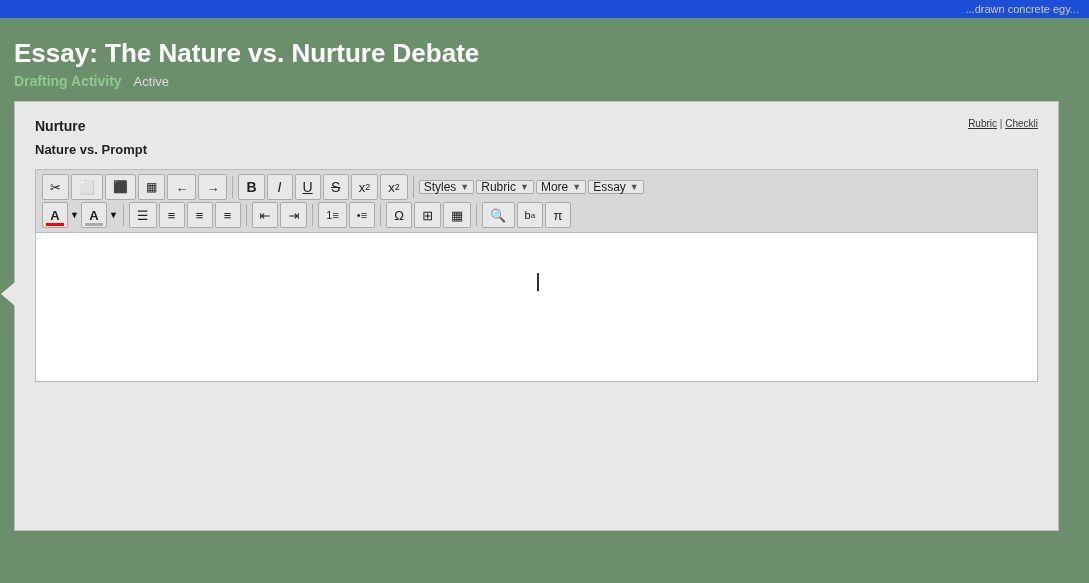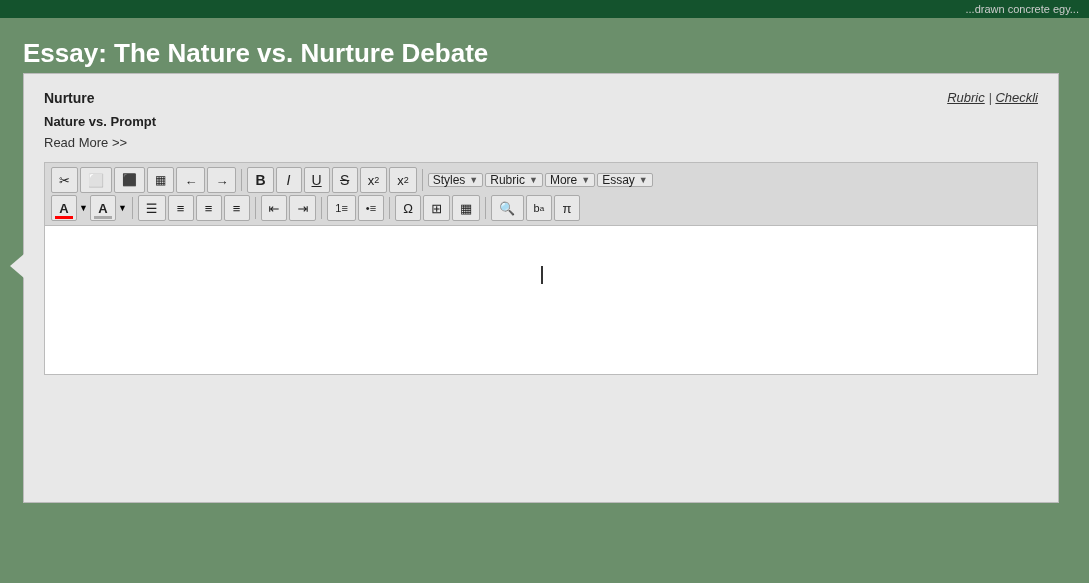--- a/index.html
+++ b/index.html
@@ -14,7 +14,7 @@
 
     
     .top-bar {
-      background: #14532d;
+      background: #1d4ed8;
       height: 18px;
       width: 100%;
       display: flex;

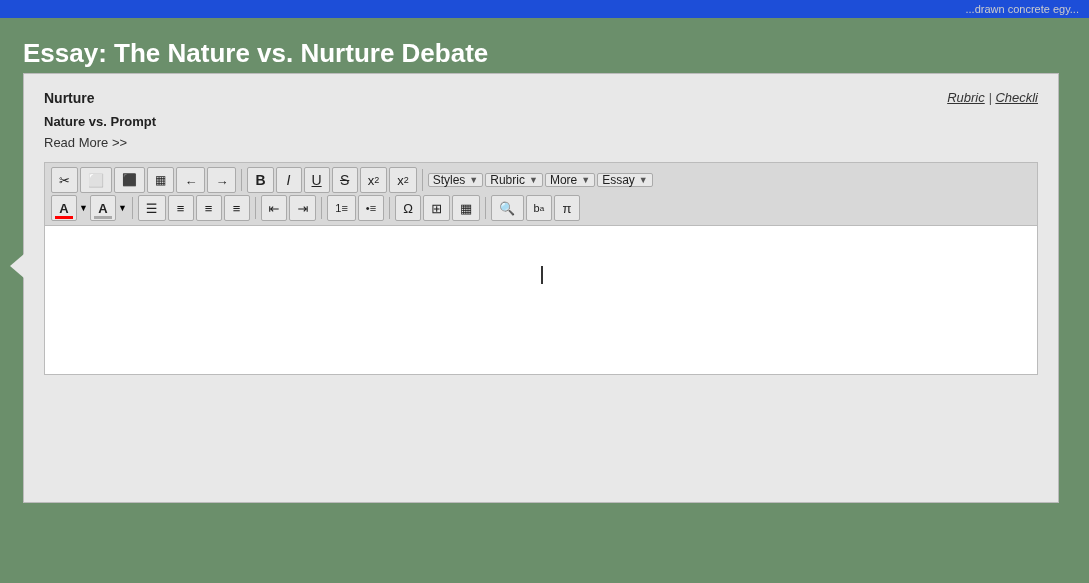--- a/index.html
+++ b/index.html
@@ -30,7 +30,7 @@
     
     .main-content {
       background: #6b8f6b;
-      padding: 20px 30px 0 23px;
+      padding: 20px 30px 0 14px;
       height: calc(100% - 18px);
     }
 

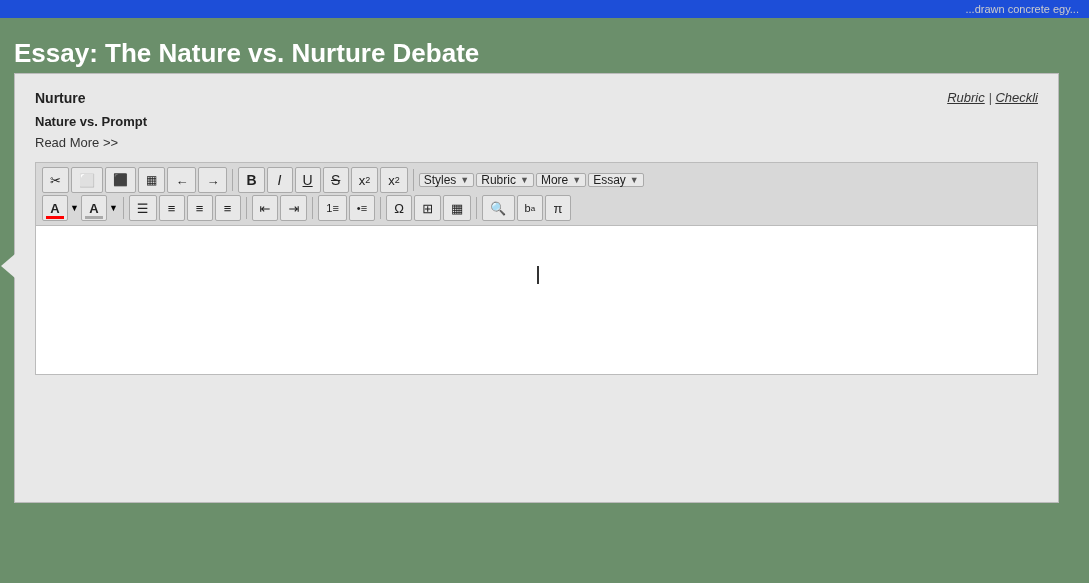--- a/index.html
+++ b/index.html
@@ -267,6 +267,10 @@
 
   <div class="essay-title">Essay: The Nature vs. Nurture Debate</div>
 
+  <div class="activity-row">
+    <span class="drafting-label">Drafting Activity</span>
+    <span class="active-label">Active</span>
+  </div>
 
 
   <div class="editor-panel">

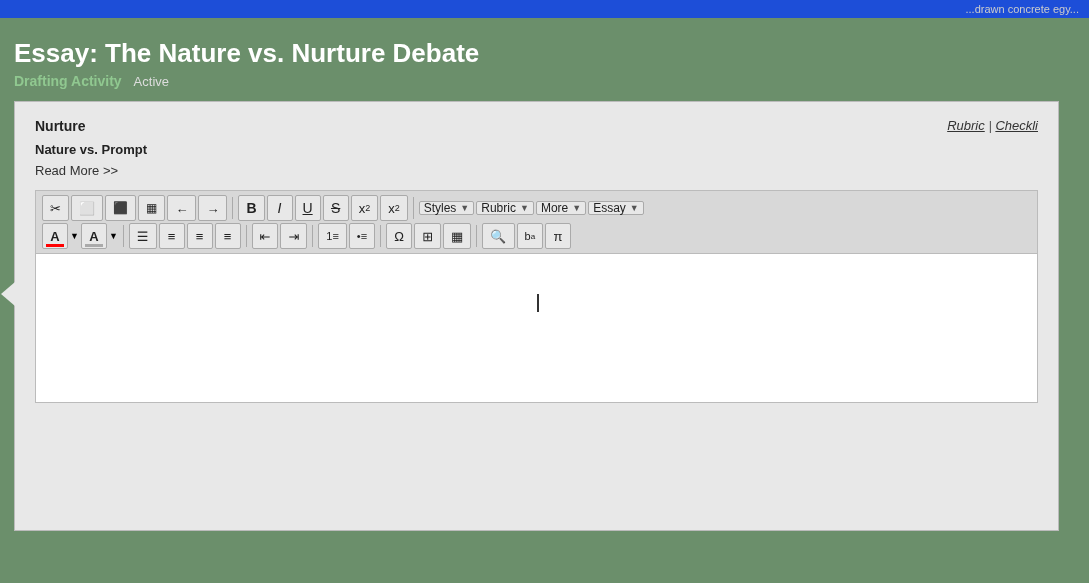--- a/index.html
+++ b/index.html
@@ -137,9 +137,8 @@
       position: absolute;
       top: 16px;
       right: 20px;
-      font-size: 13px;
+      font-size: 10px;
       color: #555;
-      font-style: italic;
     }
 
     .rubric-links a {

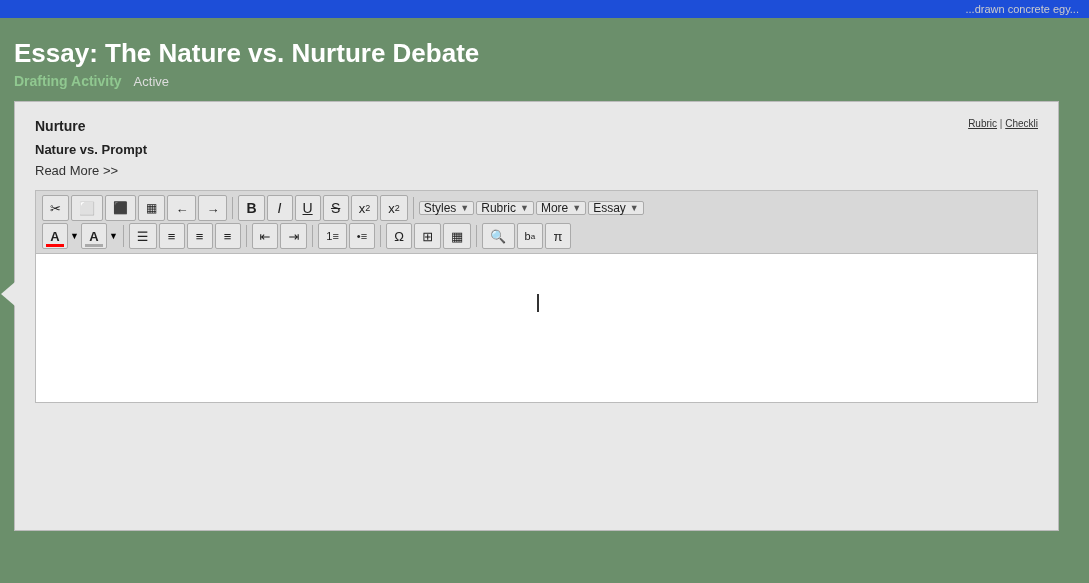--- a/index.html
+++ b/index.html
@@ -285,7 +285,6 @@
     <div class="prompt-section">
       <div class="prompt-label">Nurture</div>
       <div class="prompt-title">Nature vs. Prompt</div>
-      <div class="read-more">Read More &gt;&gt;</div>
     </div>
 
     <div class="toolbar">

